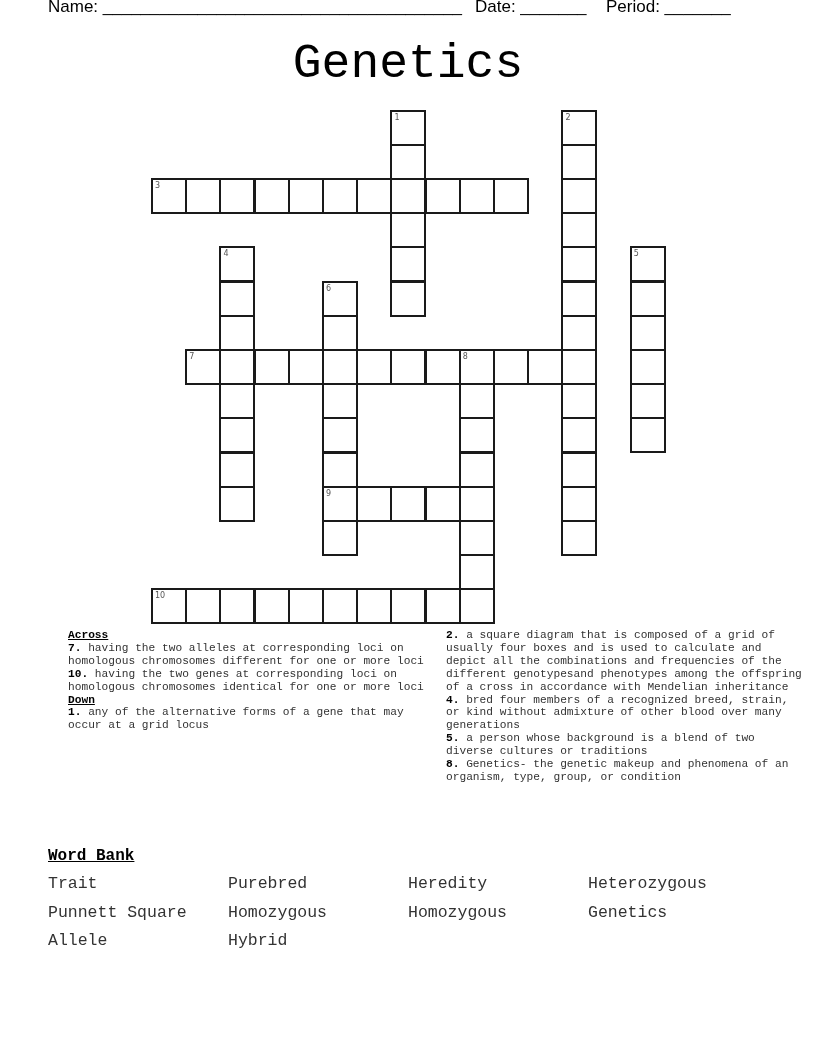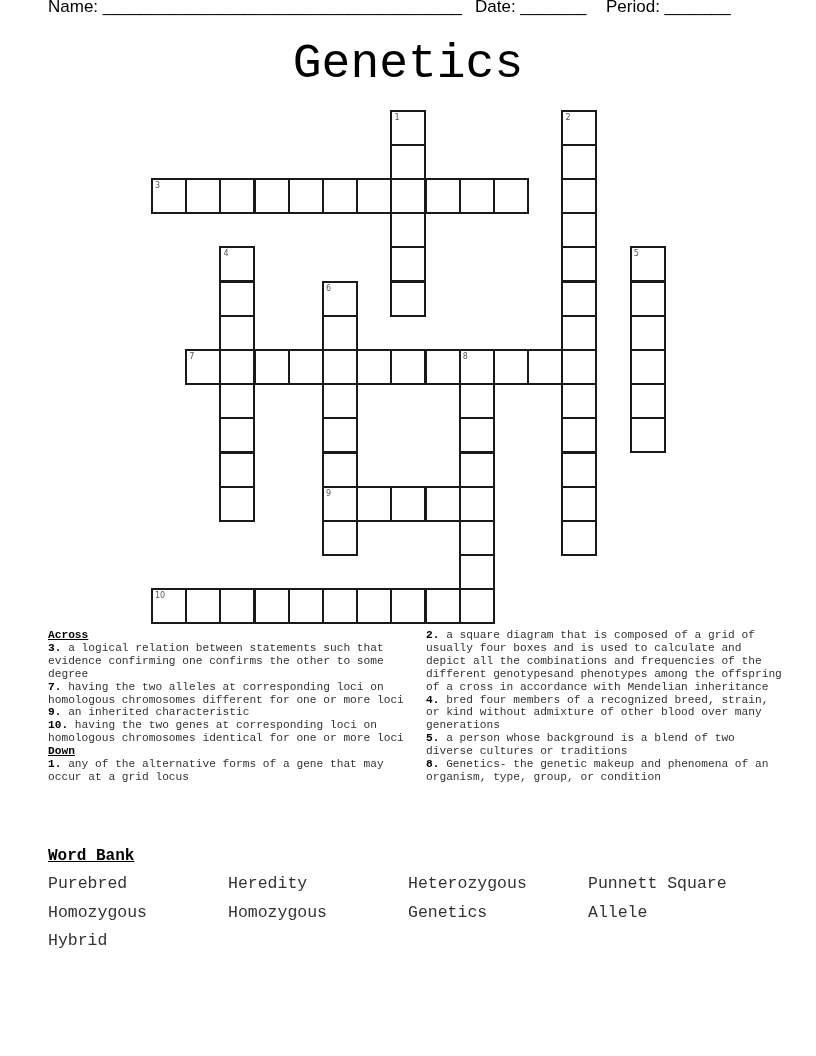--- a/index.html
+++ b/index.html
@@ -26,6 +26,7 @@
     position: absolute; top: 629px;
     font-family: "Liberation Mono", monospace; font-size: 11.2px; line-height: 12.9px;
     color: #333;
+    margin-left: 20px;
   }
   .clues.left { left: 48px; width: 358px; }
   .clues.right { left: 426px; width: 362px; }

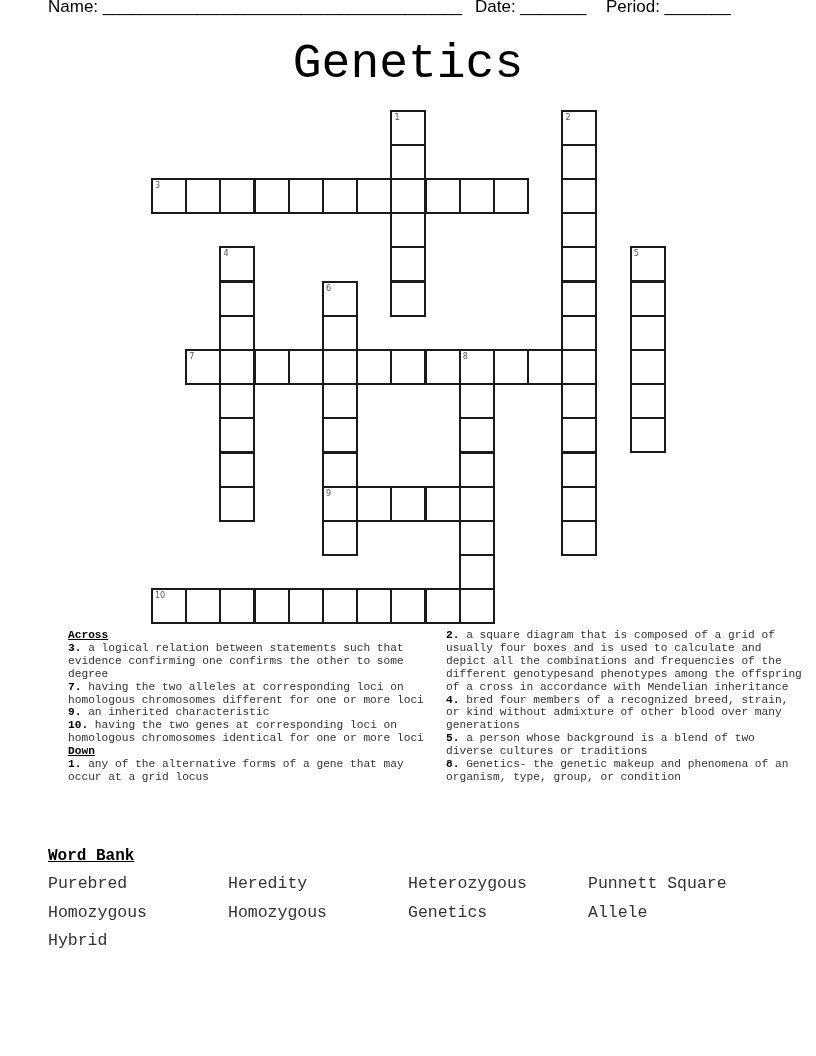--- a/index.html
+++ b/index.html
@@ -160,7 +160,6 @@
 
 <div class="clues left">
   <div class="clue-head">Across</div>
-  <div class="clue"><b>3.</b><span> a logical relation between statements such that evidence confirming one confirms the other to some degree</span></div>
   <div class="clue"><b>7.</b><span> having the two alleles at corresponding loci on homologous chromosomes different for one or more loci</span></div>
   <div class="clue"><b>9.</b><span> an inherited characteristic</span></div>
   <div class="clue"><b>10.</b><span> having the two genes at corresponding loci on homologous chromosomes identical for one or more loci</span></div>

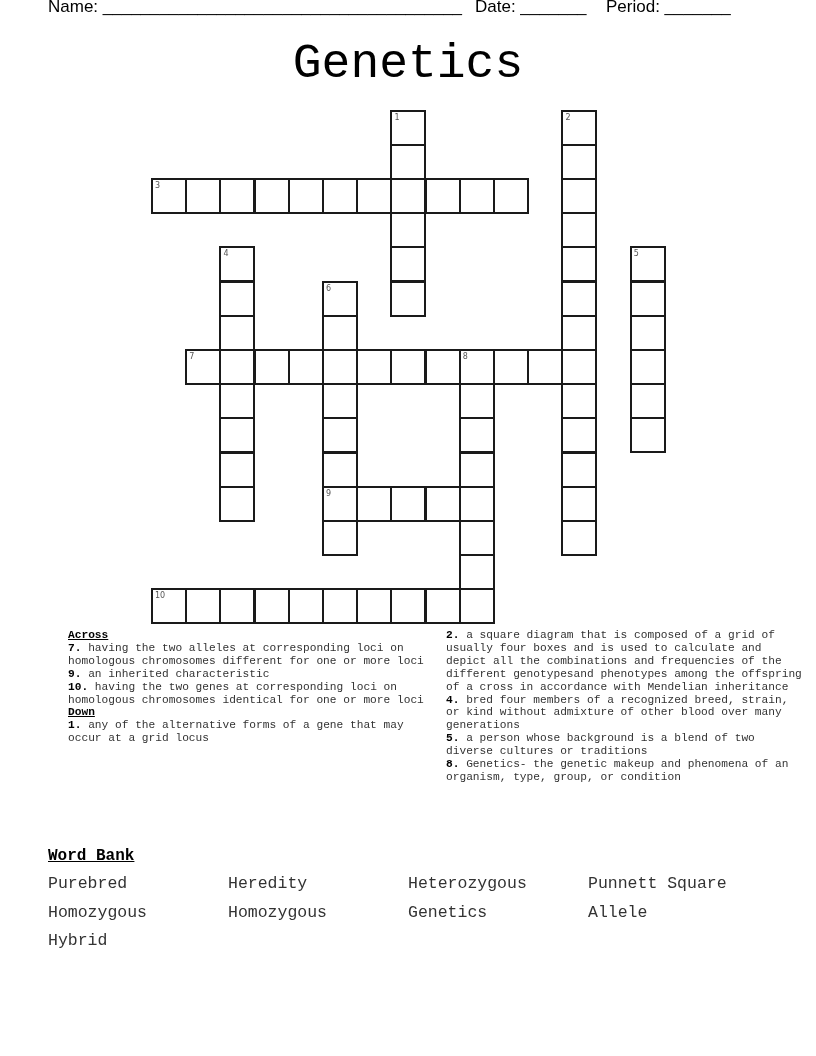--- a/index.html
+++ b/index.html
@@ -161,7 +161,6 @@
 <div class="clues left">
   <div class="clue-head">Across</div>
   <div class="clue"><b>7.</b><span> having the two alleles at corresponding loci on homologous chromosomes different for one or more loci</span></div>
-  <div class="clue"><b>9.</b><span> an inherited characteristic</span></div>
   <div class="clue"><b>10.</b><span> having the two genes at corresponding loci on homologous chromosomes identical for one or more loci</span></div>
   <div class="clue-head">Down</div>
   <div class="clue"><b>1.</b><span> any of the alternative forms of a gene that may occur at a grid locus</span></div>

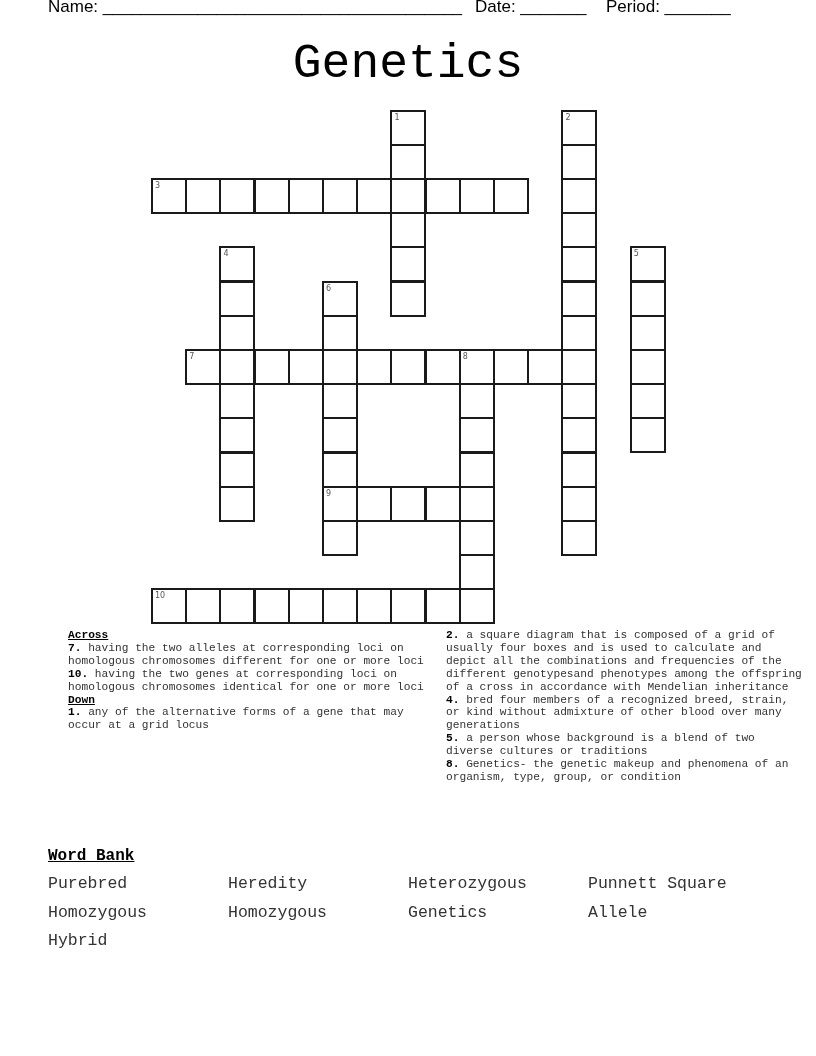--- a/index.html
+++ b/index.html
@@ -175,6 +175,7 @@
 
 <div class="wordbank-title">Word Bank</div>
 <div class="wordbank">
+  <span>Trait</span>
   <span>Purebred</span>
   <span>Heredity</span>
   <span>Heterozygous</span>

